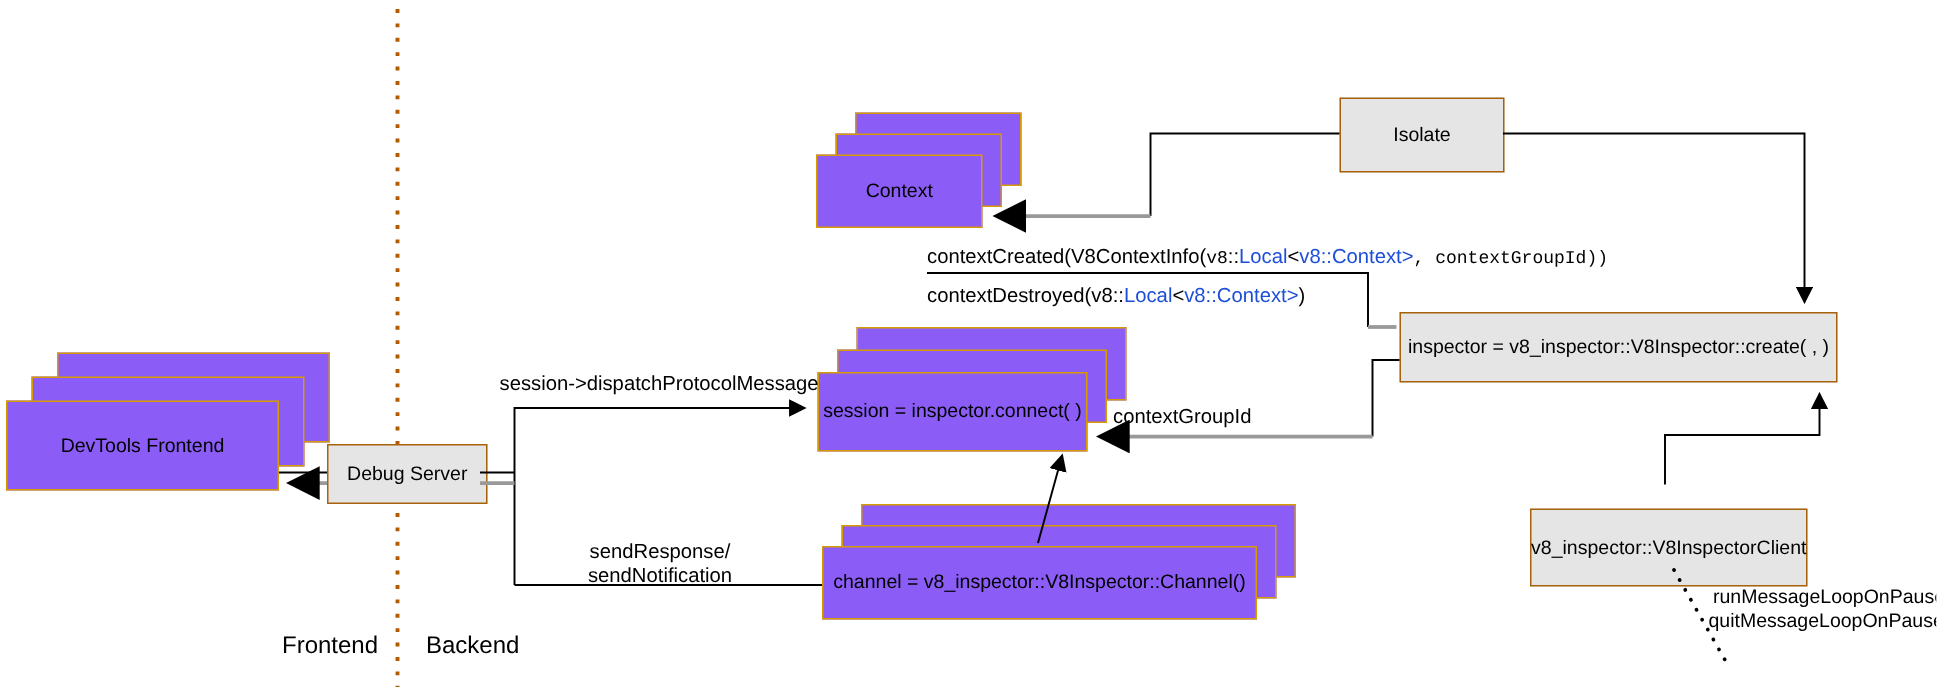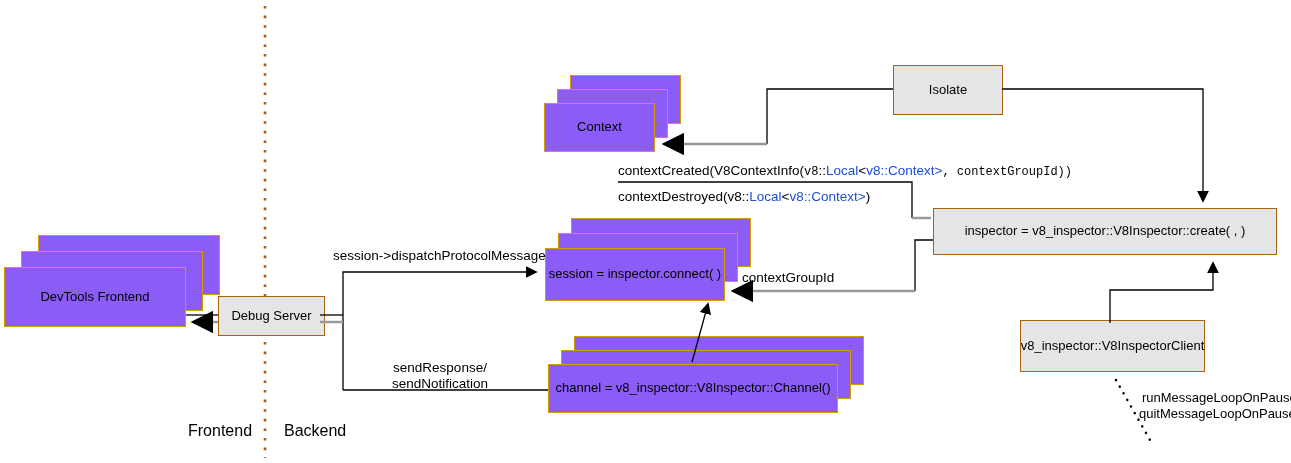--- a/index.html
+++ b/index.html
@@ -62,7 +62,7 @@
     <span>Isolate</span>
   </div>
 
-  <div class="node dark" style="left:933px;top:208px;width:344px;height:47px">
+  <div class="node dark" style="left:933px;top:208px;width:292px;height:47px">
     <span>inspector = v8_inspector::V8Inspector::create( , )</span>
   </div>
 

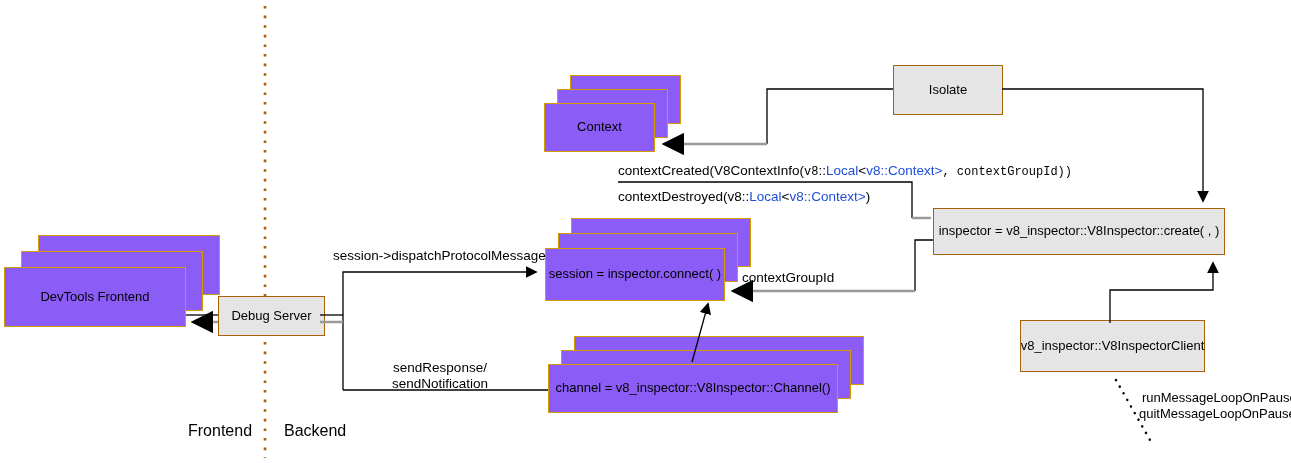--- a/index.html
+++ b/index.html
@@ -66,7 +66,7 @@
     <span>inspector = v8_inspector::V8Inspector::create( , )</span>
   </div>
 
-  <div class="node dark" style="left:1020px;top:320px;width:185px;height:52px">
+  <div class="node dark" style="left:1020px;top:339px;width:185px;height:52px">
     <span>v8_inspector::V8InspectorClient</span>
   </div>
 

